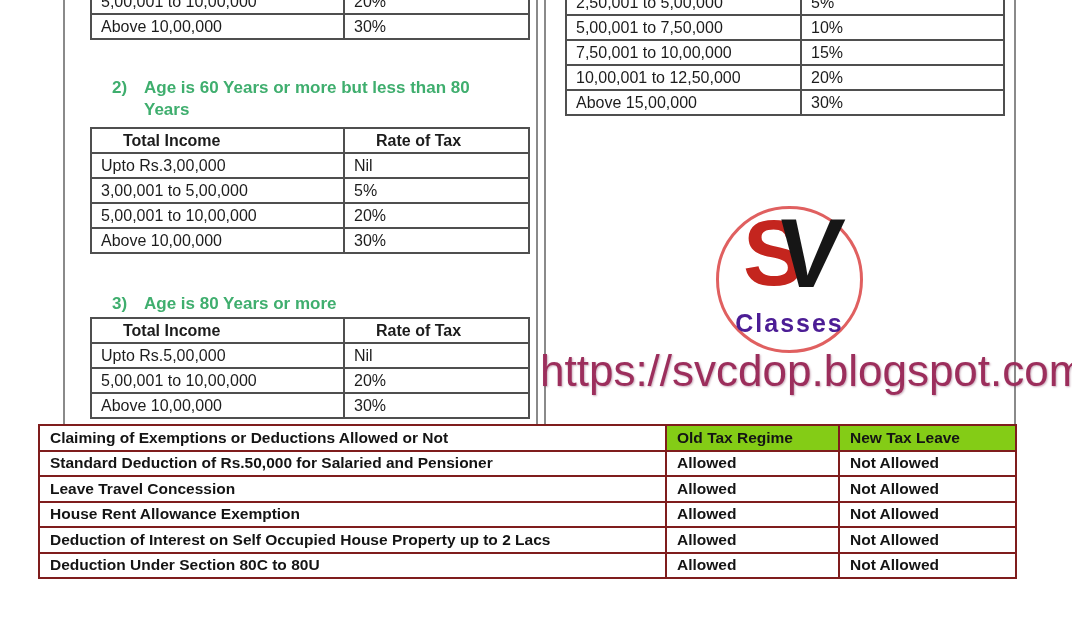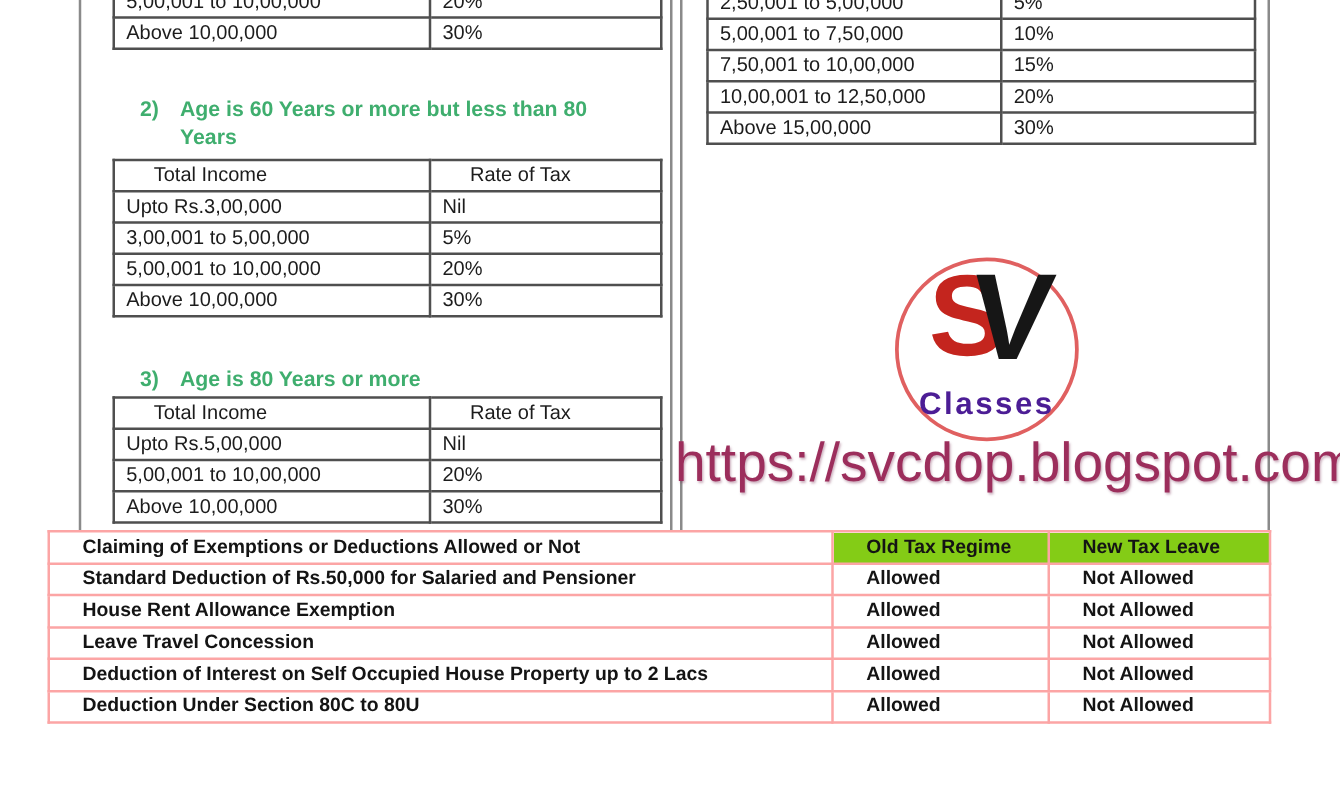--- a/index.html
+++ b/index.html
@@ -36,7 +36,7 @@
     white-space: nowrap;
     overflow: hidden;
   }
-  table.slab th { font-weight: 400; padding-left: 31px; }
+  table.slab th { font-weight: 700; padding-left: 31px; }
   table.slab td { font-weight: 400; }
 
   .left-cols col:nth-child(1)  { width: 253px; }

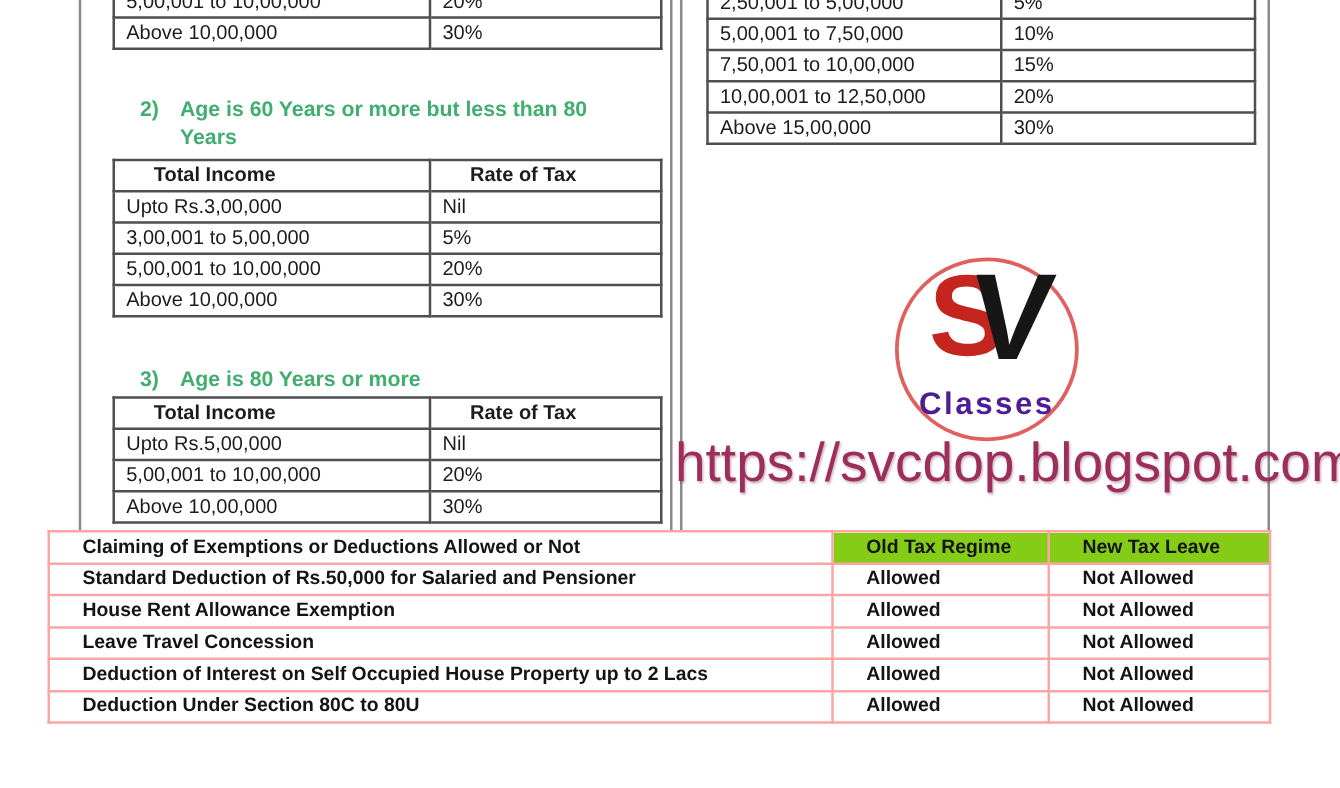--- a/index.html
+++ b/index.html
@@ -112,8 +112,8 @@
   table.compare col:nth-child(2) { width: 173px; }
   table.compare col:nth-child(3) { width: 177px; }
   table.compare th, table.compare td {
-    border: 2px solid #fca5a5;
-    padding: 0 26px;
+    border: 2px solid #7f1d1d;
+    padding: 0 10px;
     height: 23.5px;
     font-size: 15.5px;
     font-weight: 700;

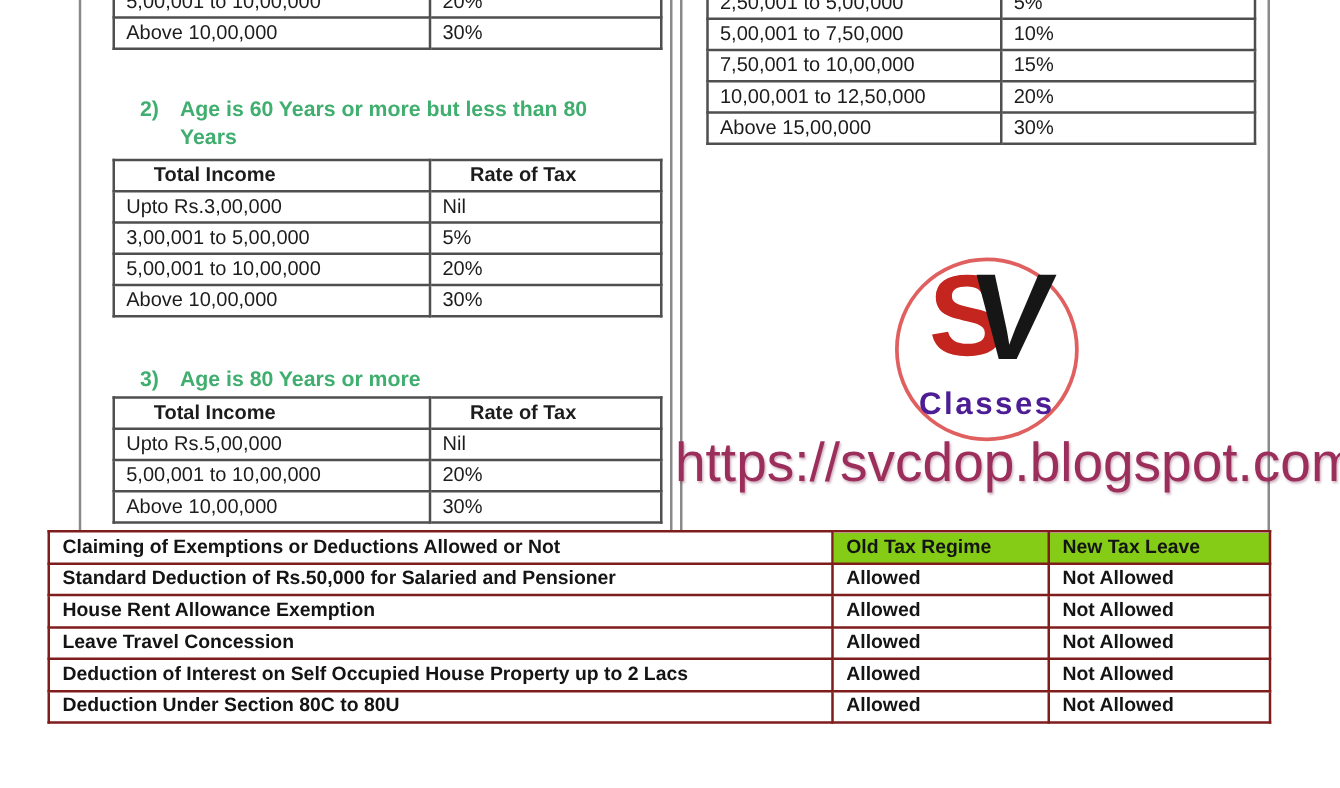--- a/index.html
+++ b/index.html
@@ -284,16 +284,16 @@
           <td>Not Allowed</td>
         </tr>
         <tr>
+          <td>Leave Travel Concession</td>
+          <td>Allowed</td>
+          <td>Not Allowed</td>
+        </tr>
+        <tr>
           <td>House Rent Allowance Exemption</td>
           <td>Allowed</td>
           <td>Not Allowed</td>
         </tr>
         <tr>
-          <td>Leave Travel Concession</td>
-          <td>Allowed</td>
-          <td>Not Allowed</td>
-        </tr>
-        <tr>
           <td>Deduction of Interest on Self Occupied House Property up to 2 Lacs</td>
           <td>Allowed</td>
           <td>Not Allowed</td>

